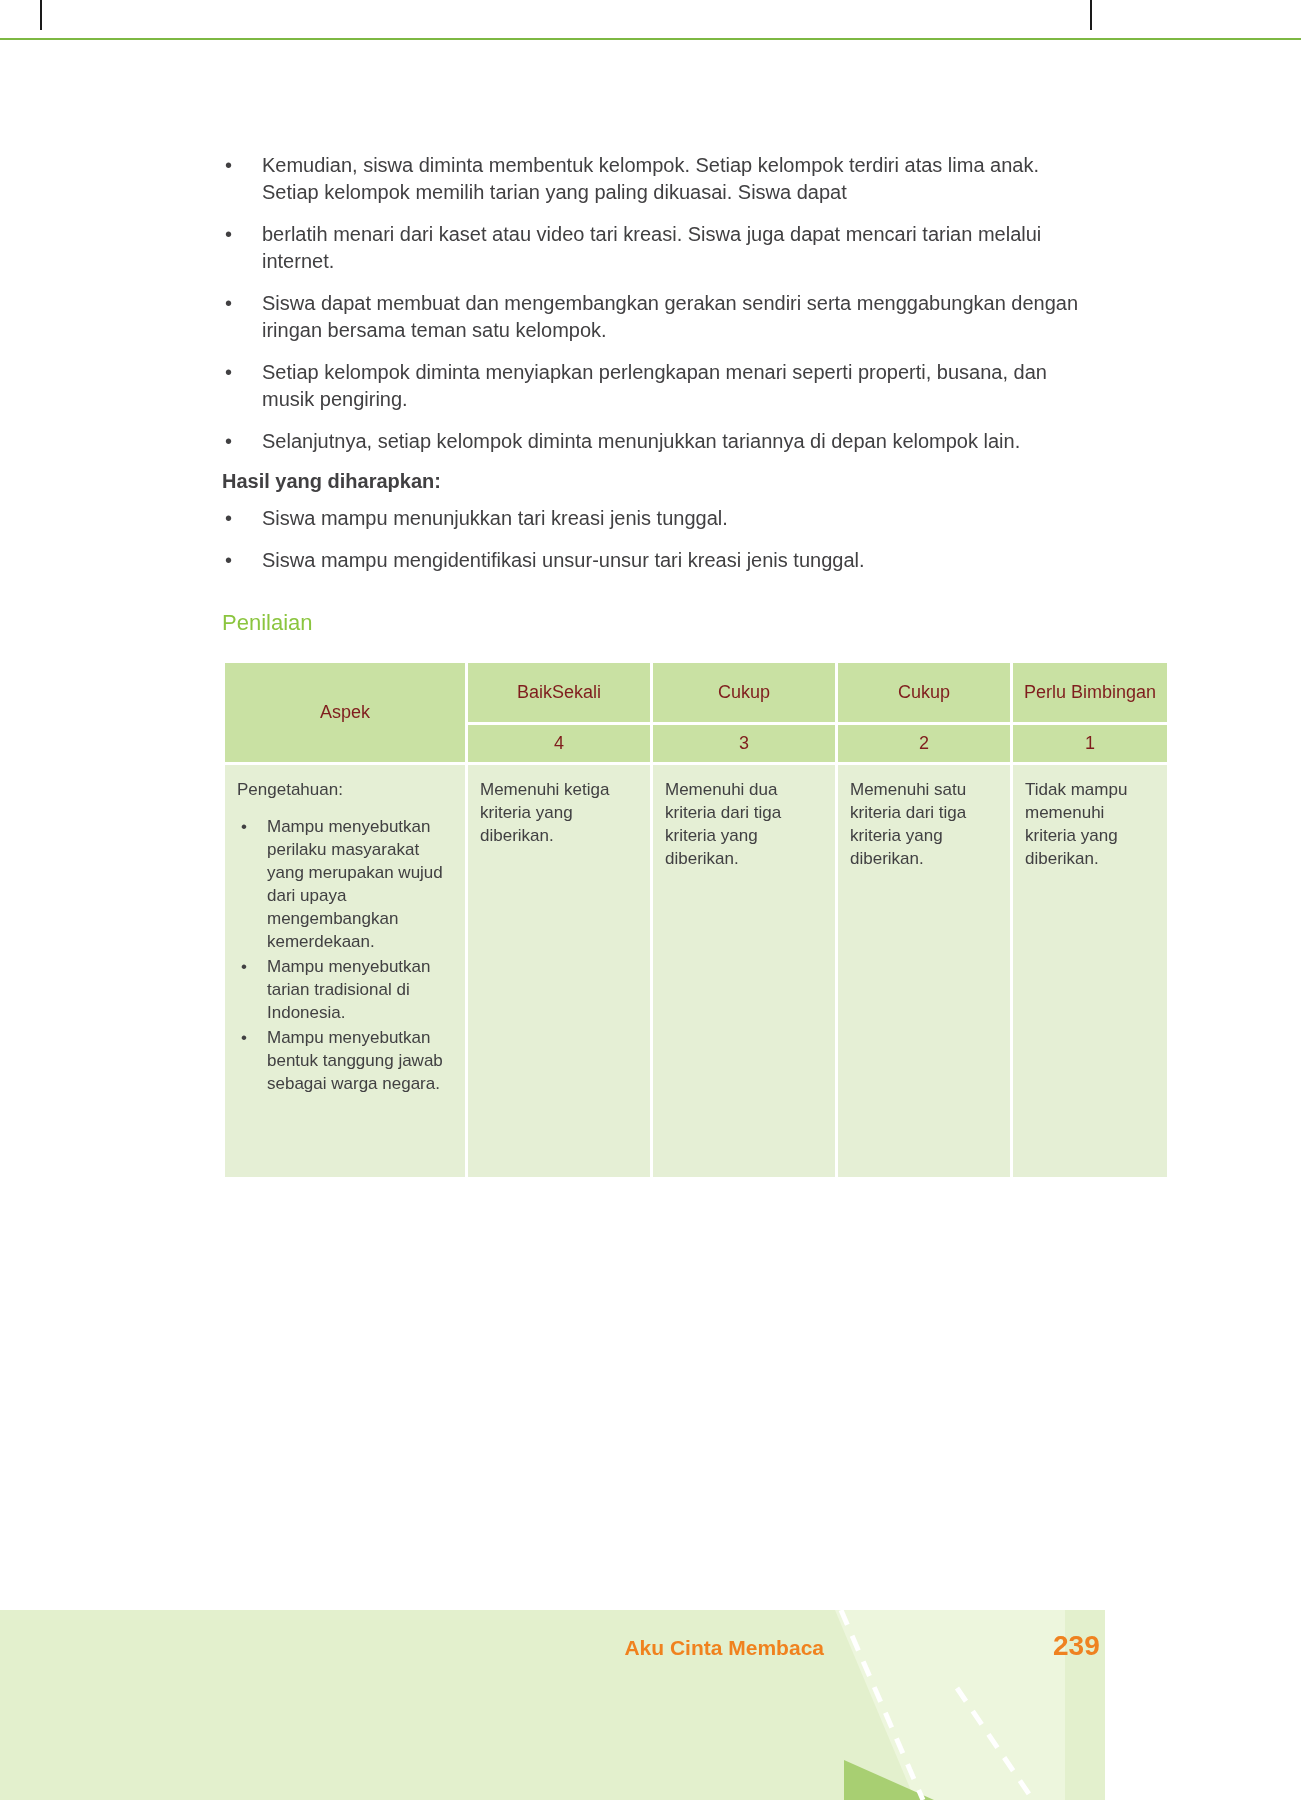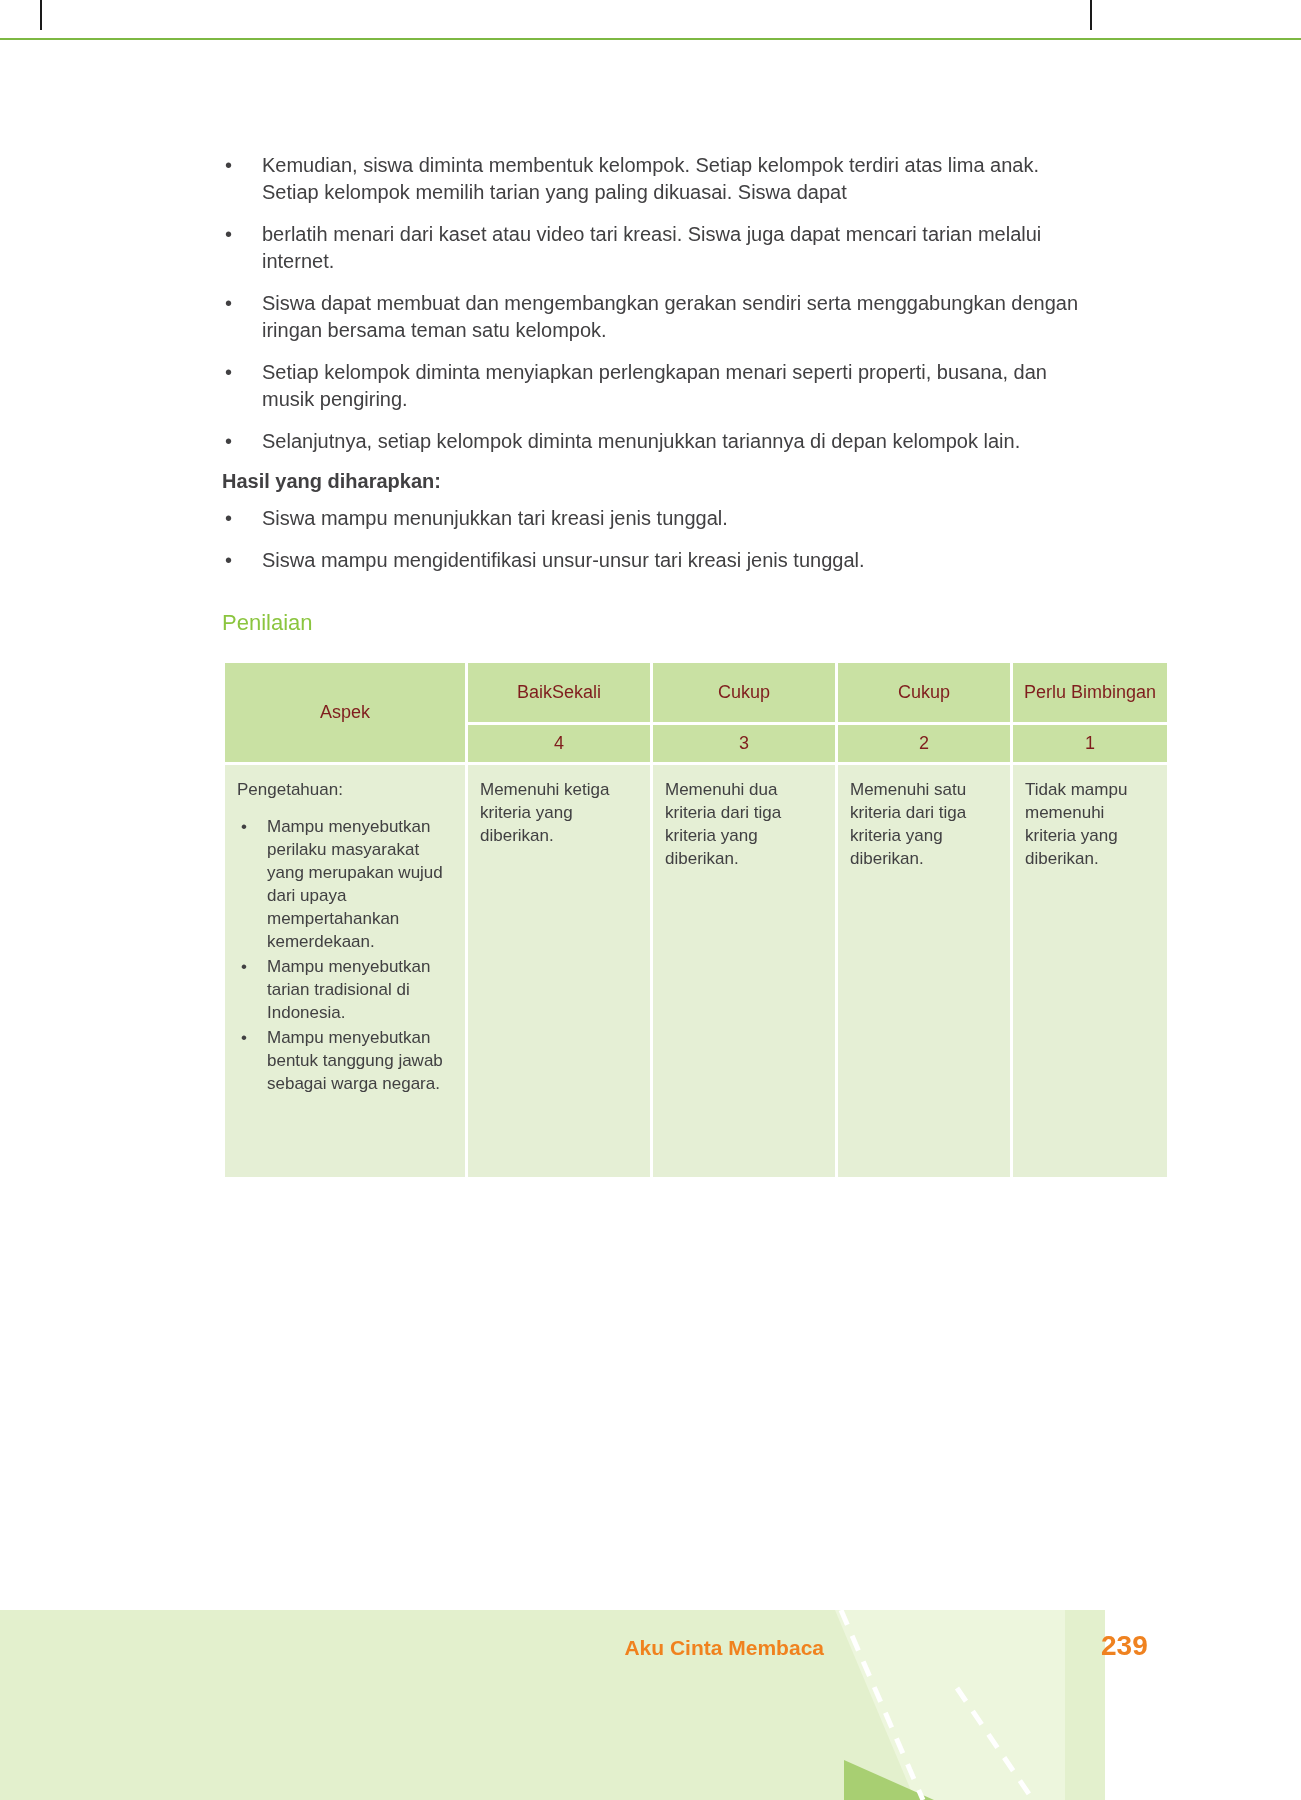--- a/index.html
+++ b/index.html
@@ -182,7 +182,7 @@
         <td>
           <div class="aspect-title">Pengetahuan:</div>
           <ul class="aspect-points">
-            <li>Mampu menyebutkan perilaku masyarakat yang merupakan wujud dari upaya mempertahankan kemerdekaan.</li>
+            <li>Mampu menyebutkan perilaku masyarakat yang merupakan wujud dari upaya mengembangkan kemerdekaan.</li>
             <li>Mampu menyebutkan tarian tradisional di Indonesia.</li>
             <li>Mampu menyebutkan bentuk tanggung jawab sebagai warga negara.</li>
           </ul>

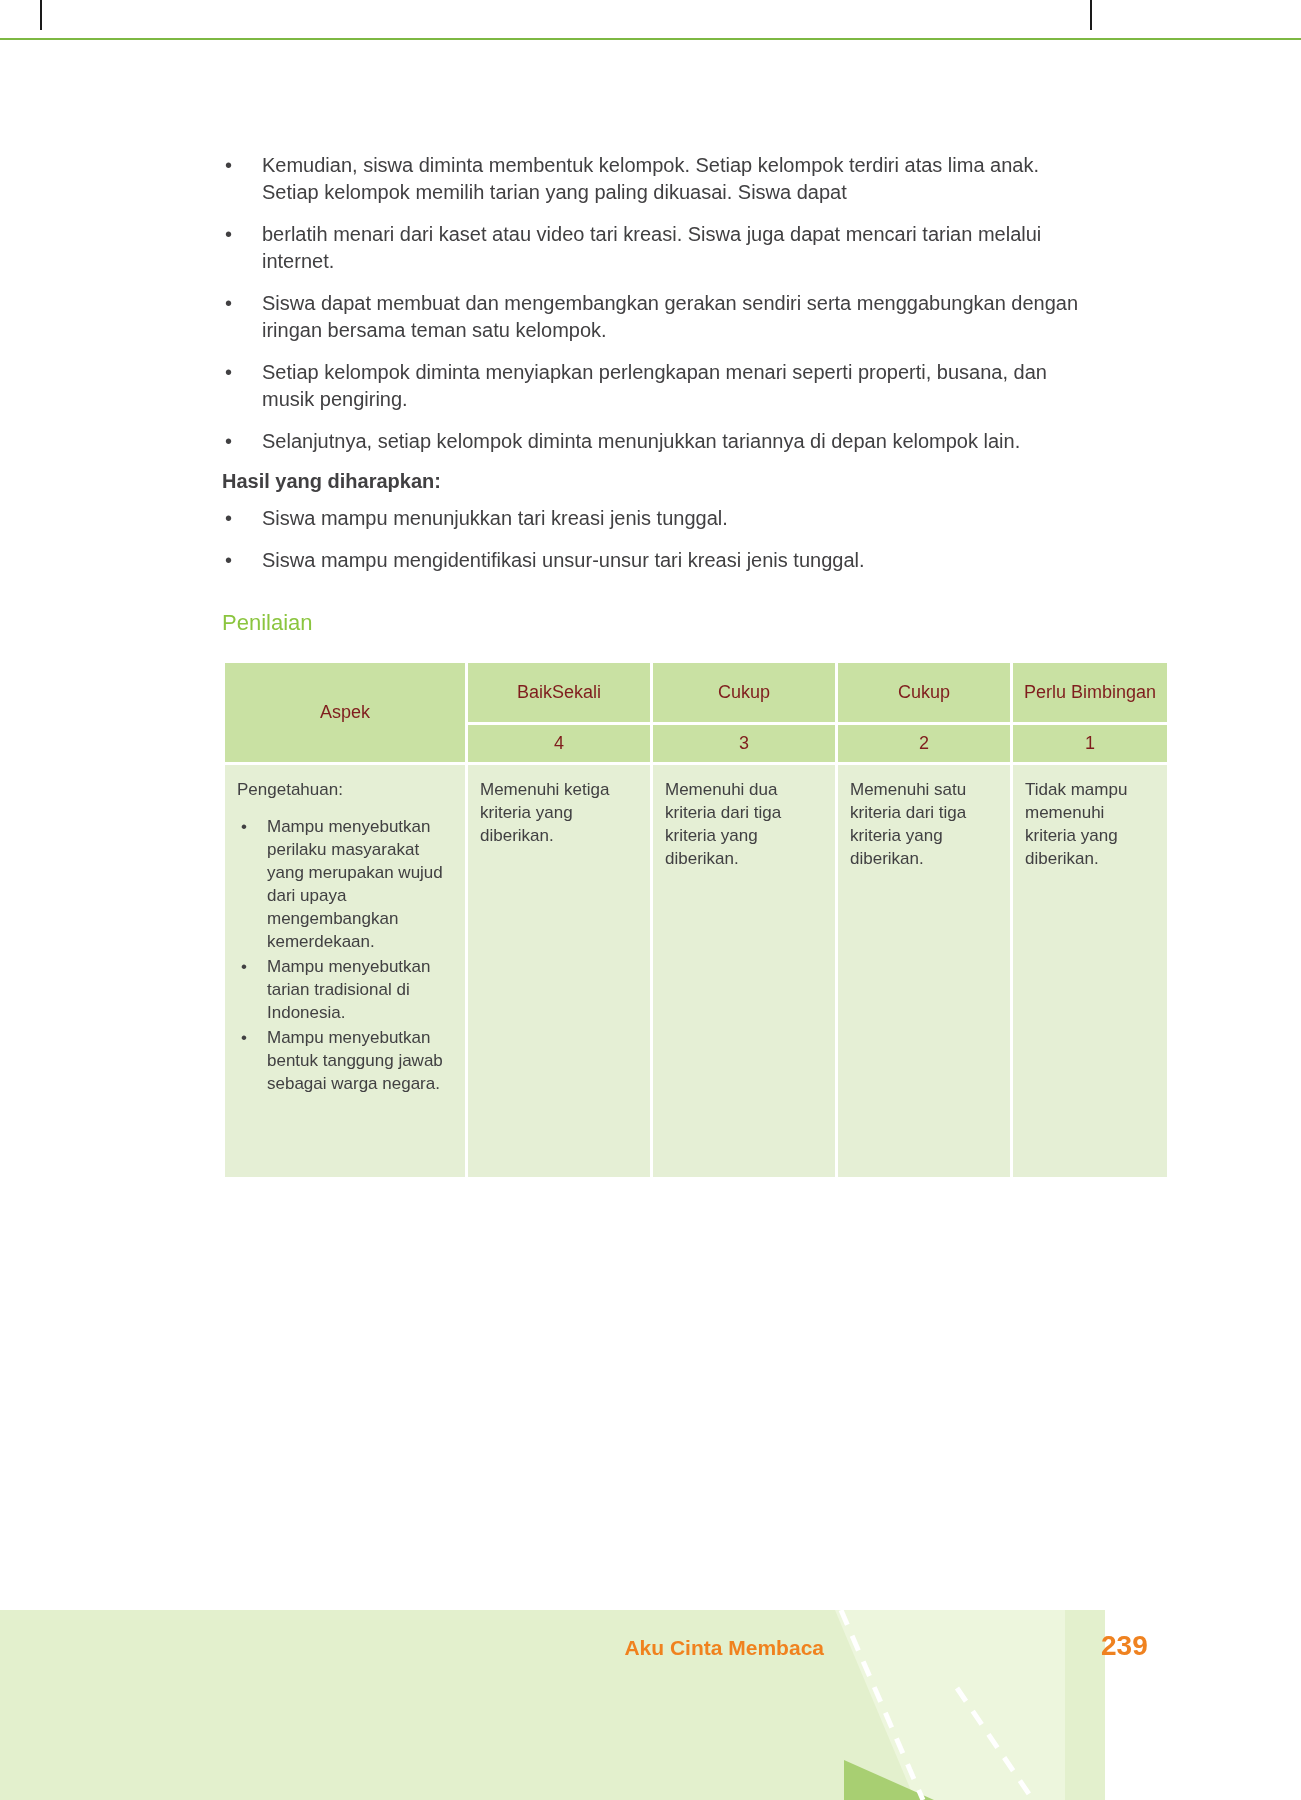--- a/index.html
+++ b/index.html
@@ -121,7 +121,7 @@
   }
   .footer-page-number {
     position: absolute;
-    left: 1101px;
+    left: 1053px;
     top: 20px;
     font-size: 28px;
     font-weight: bold;

